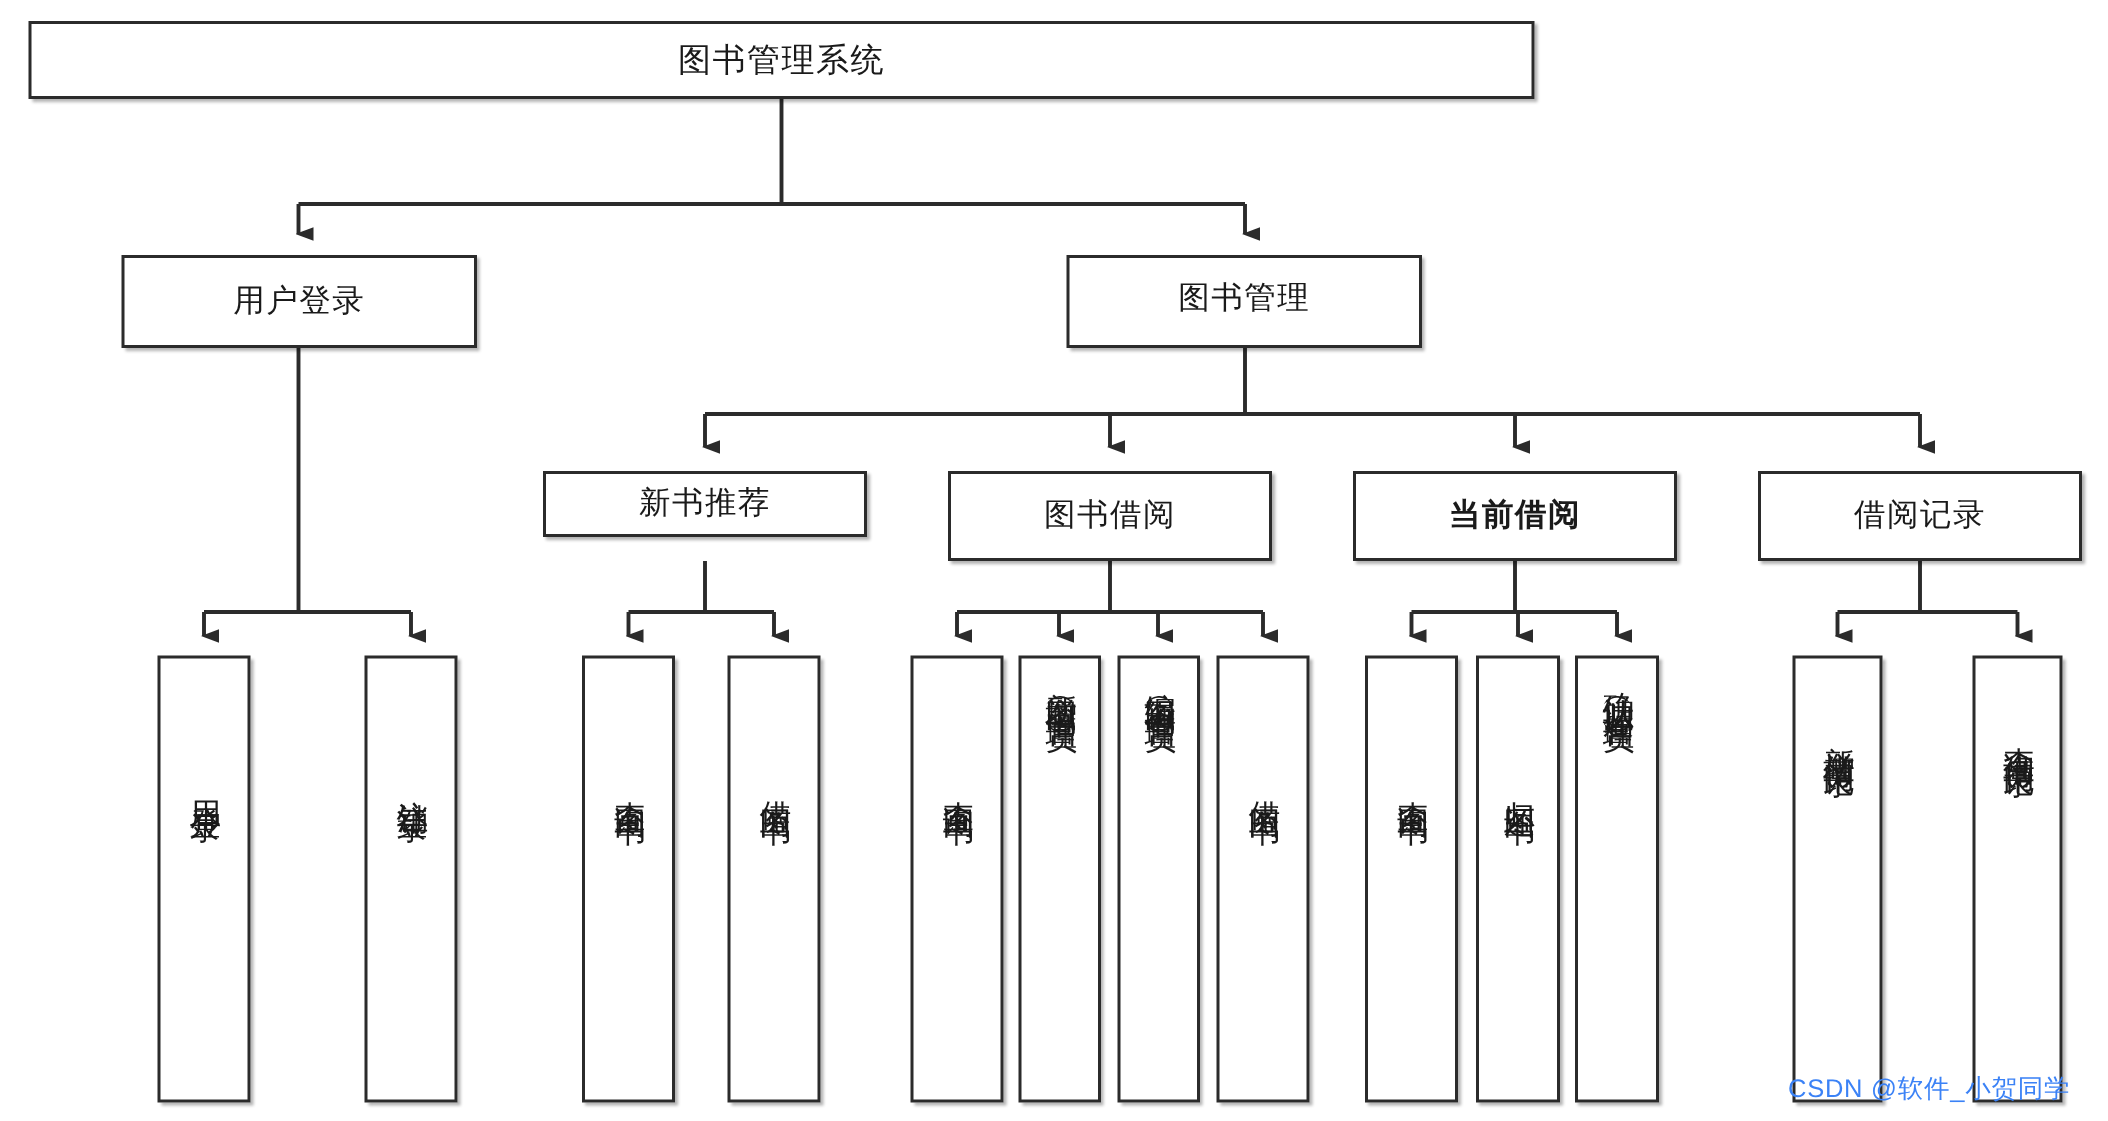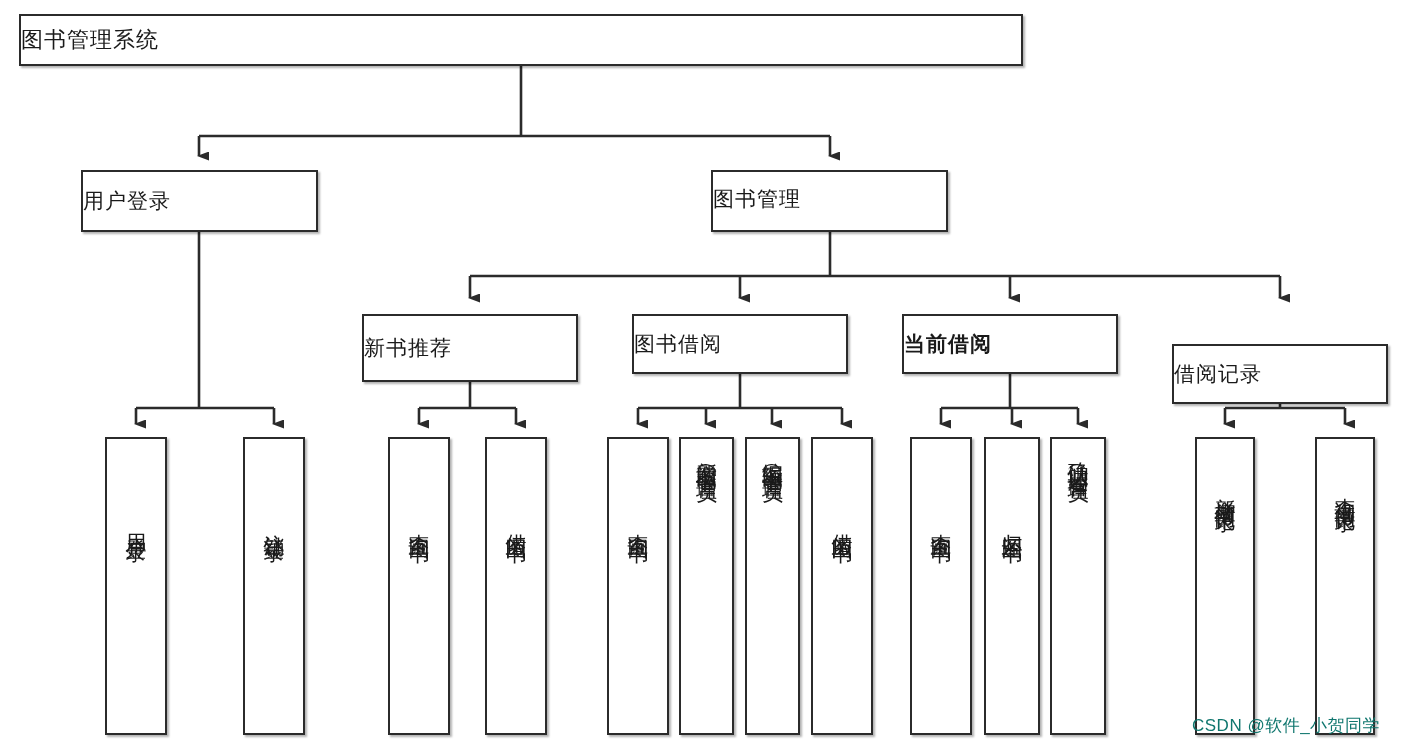--- a/index.html
+++ b/index.html
@@ -33,7 +33,7 @@
     box-shadow: 2px 2px 2px rgba(0,0,0,0.30);
     display: flex;
     align-items: center;
-    justify-content: flex-start;
+    justify-content: center;
     color: #1a1a1a;
   }
   .node .label {

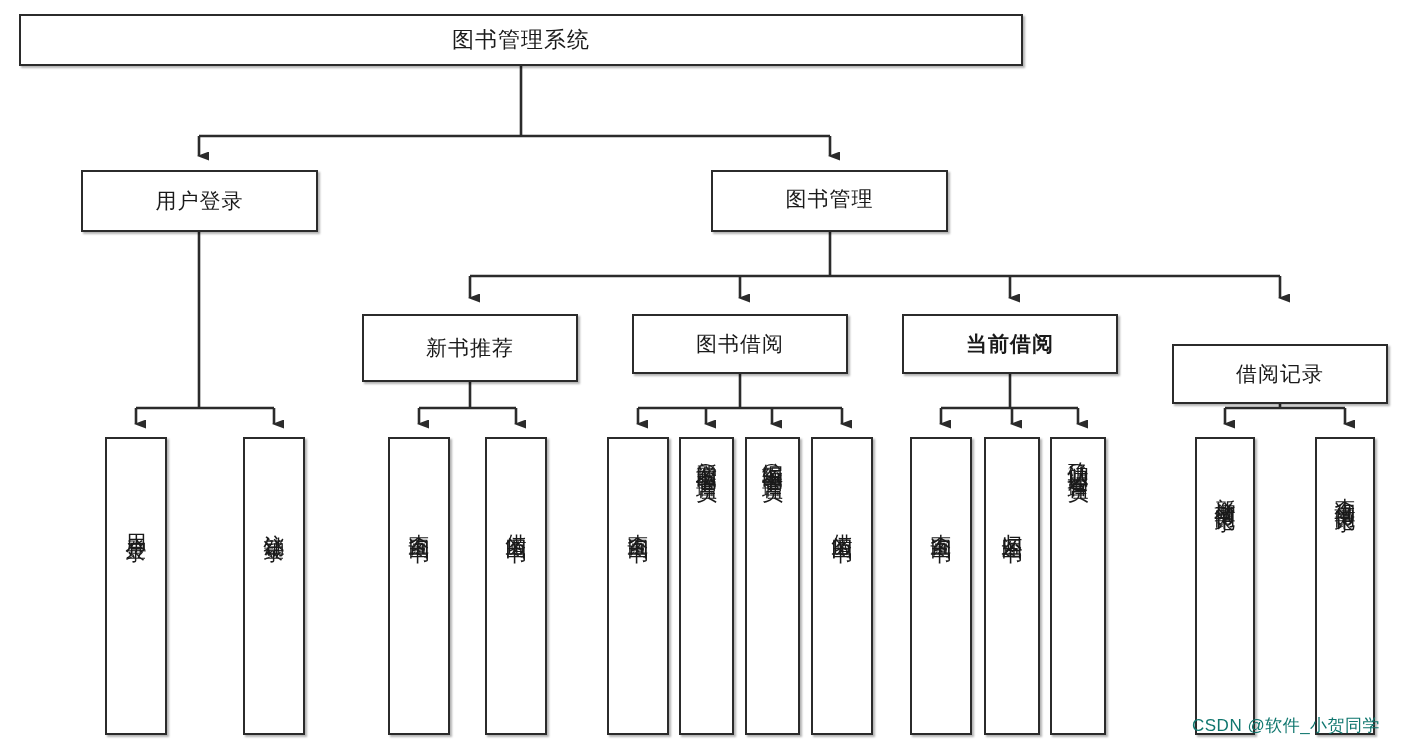--- a/index.html
+++ b/index.html
@@ -139,7 +139,7 @@
     <span class="label">图书管理</span>
   </div>
 
-  <div class="node h" style="left:362px; top:314px; width:216px; height:68px;">
+  <div class="node h" style="left:362px; top:314px; width:216px; height:44px;">
     <span class="label">新书推荐</span>
   </div>
   <div class="node h" style="left:632px; top:314px; width:216px; height:60px;">

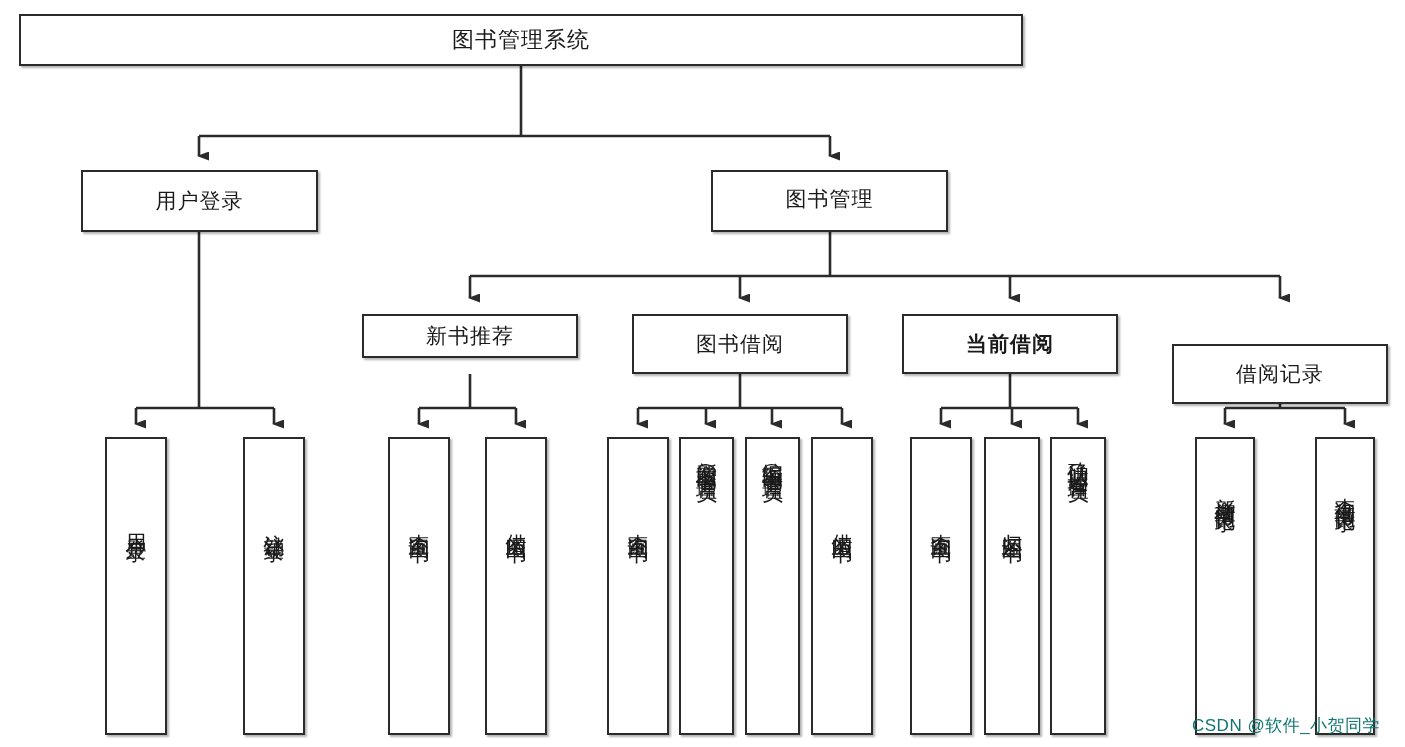--- a/index.html
+++ b/index.html
@@ -148,7 +148,7 @@
   <div class="node h" style="left:902px; top:314px; width:216px; height:60px;font-weight:bold;">
     <span class="label">当前借阅</span>
   </div>
-  <div class="node h" style="left:1172px; top:314px; width:216px; height:60px;margin-top:30px;">
+  <div class="node h" style="left:1172px; top:314px; width:216px; height:60px;">
     <span class="label">借阅记录</span>
   </div>
 

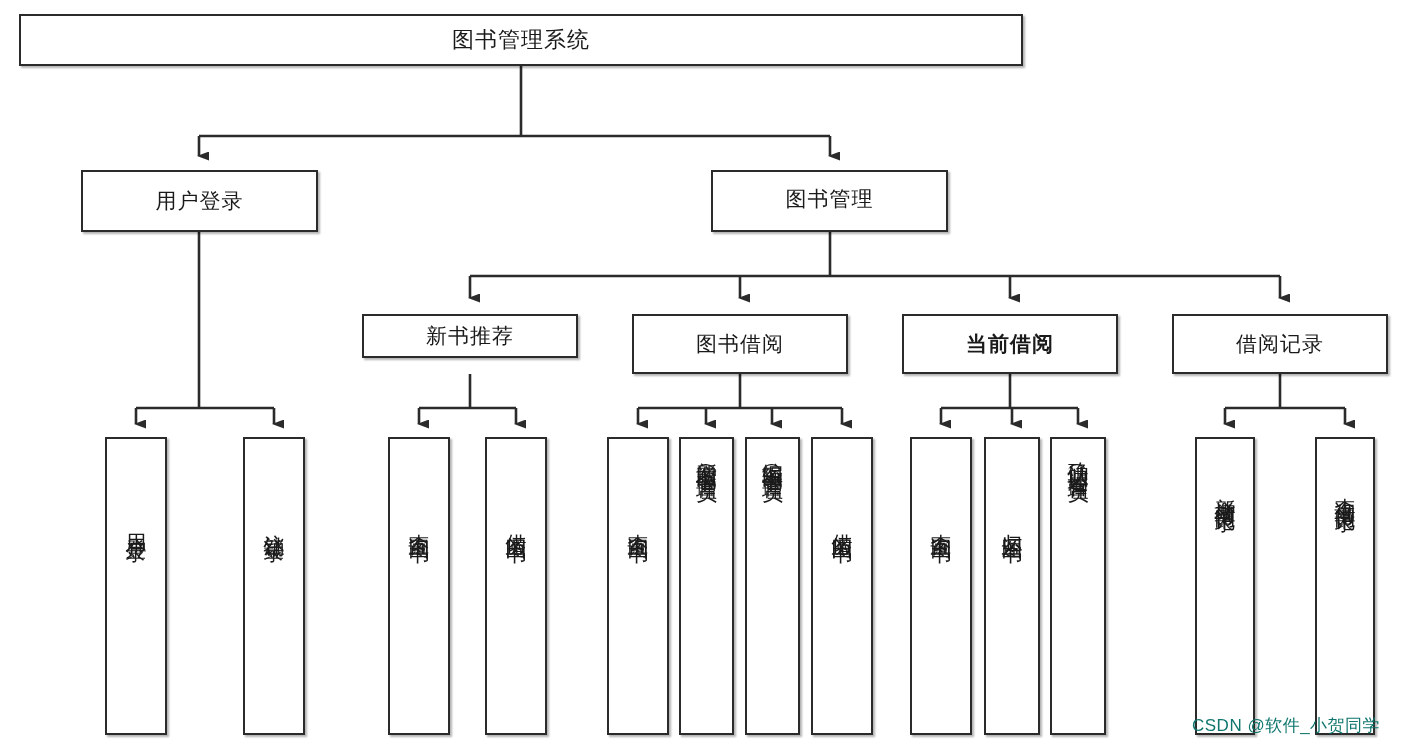--- a/index.html
+++ b/index.html
@@ -67,7 +67,7 @@
   .watermark {
     position: absolute;
     font-size: 17px;
-    color: #0f766e;
+    color: #3b82f6;
     letter-spacing: 0.5px;
     white-space: nowrap;
     user-select: none;

